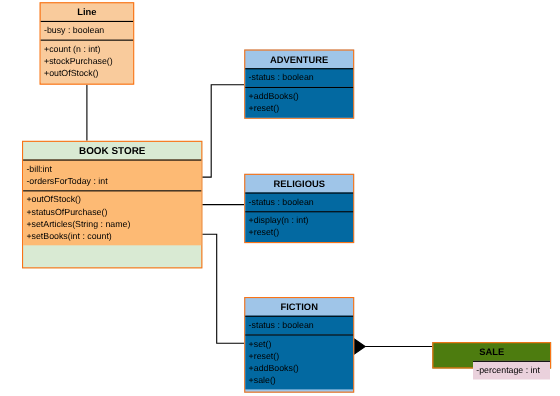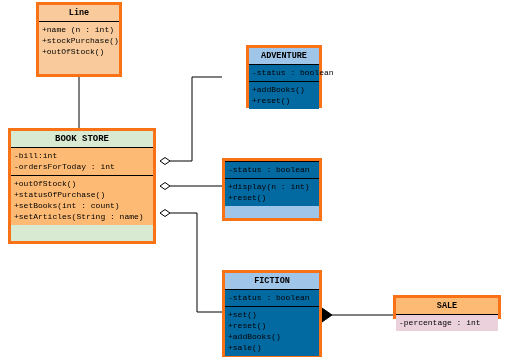--- a/index.html
+++ b/index.html
@@ -30,9 +30,8 @@
   .uml-class {
     position: absolute;
     box-sizing: border-box;
-    border: 3px solid #f97316;
+    border: 1px solid #f97316;
     background: #ffffff;
-    font-family: Liberation Mono, monospace;
   }
   .uml-title {
     text-align: center;

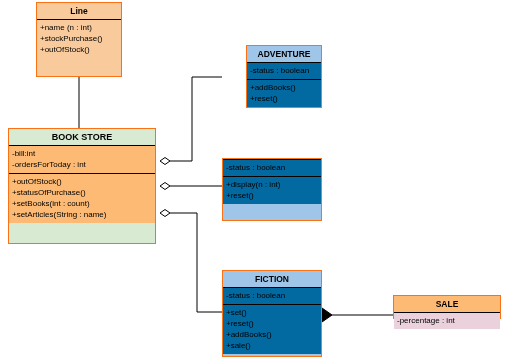--- a/index.html
+++ b/index.html
@@ -97,6 +97,9 @@
   <div class="uml-class" id="class-line">
     <div class="uml-title">Line</div>
     <div class="uml-section">
+      <div class="uml-row">-busy : boolean</div>
+    </div>
+    <div class="uml-section">
       <div class="uml-row">+name (n : int)</div>
       <div class="uml-row">+stockPurchase()</div>
       <div class="uml-row">+outOfStock()</div>

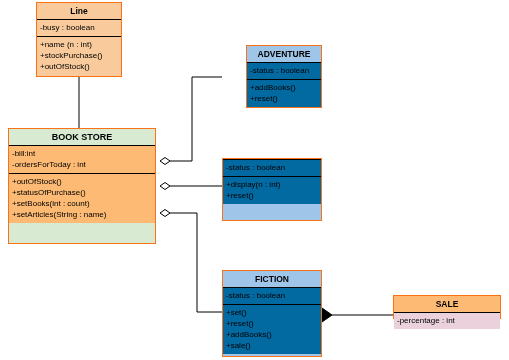--- a/index.html
+++ b/index.html
@@ -100,7 +100,7 @@
       <div class="uml-row">-busy : boolean</div>
     </div>
     <div class="uml-section">
-      <div class="uml-row">+name (n : int)</div>
+      <div class="uml-row">+count (n : int)</div>
       <div class="uml-row">+stockPurchase()</div>
       <div class="uml-row">+outOfStock()</div>
     </div>

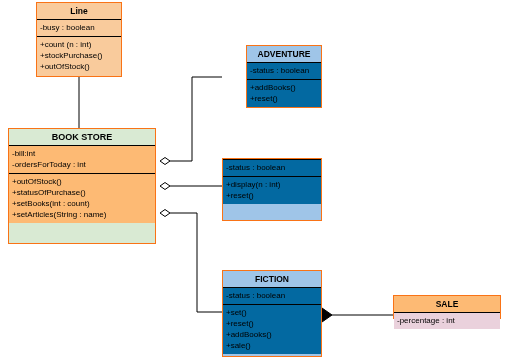--- a/index.html
+++ b/index.html
@@ -64,7 +64,7 @@
   
   .blue { background: #9fc5e8; }
   .blue .uml-section { background: #0369a1; }
-  #class-adventure { left: 222px; top: 45px; width: 76px; height: 63px; margin-left: 24px; }
+  #class-adventure { left: 222px; top: 45px; width: 100px; height: 63px; }
   #class-religious { left: 222px; top: 158px; width: 100px; height: 63px; }
   #class-fiction  { left: 222px; top: 270px; width: 100px; height: 87px; }
 

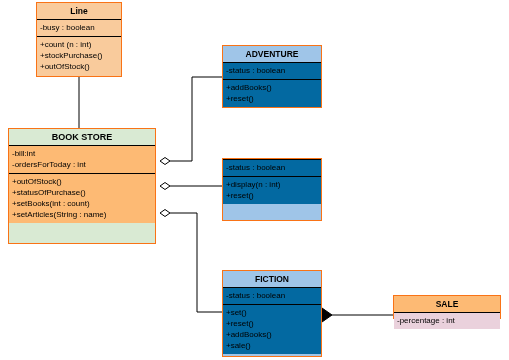--- a/index.html
+++ b/index.html
@@ -57,7 +57,7 @@
   #class-line .uml-section { background: #f9cb9c; }
 
   
-  #class-bookstore { left: 8px; top: 128px; width: 148px; height: 116px; background: #d9ead3; }
+  #class-bookstore { left: 20px; top: 128px; width: 164px; height: 116px; background: #d9ead3; }
   #class-bookstore .uml-section { background: #fdba74; }
   #class-bookstore .uml-title { font-size: 9px; }
 

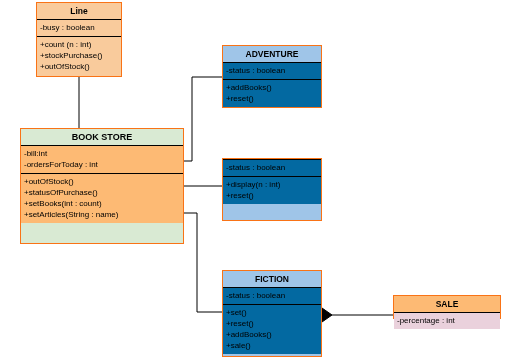--- a/index.html
+++ b/index.html
@@ -132,6 +132,7 @@
   </div>
 
   <div class="uml-class blue" id="class-religious">
+    <div class="uml-title">RELIGIOUS</div>
     <div class="uml-section">
       <div class="uml-row">-status : boolean</div>
     </div>

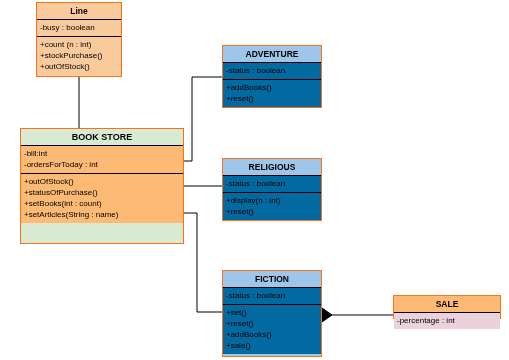--- a/index.html
+++ b/index.html
@@ -115,8 +115,8 @@
     <div class="uml-section">
       <div class="uml-row">+outOfStock()</div>
       <div class="uml-row">+statusOfPurchase()</div>
+      <div class="uml-row">+setArticles(String :  name)</div>
       <div class="uml-row">+setBooks(int : count)</div>
-      <div class="uml-row">+setArticles(String :  name)</div>
     </div>
   </div>
 

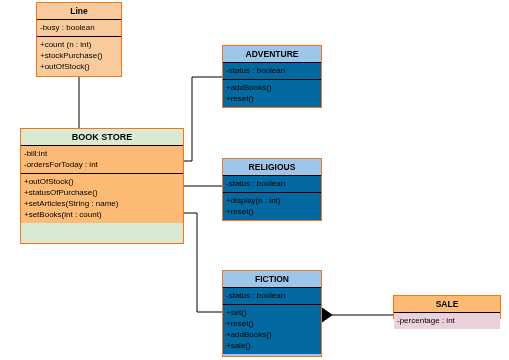--- a/index.html
+++ b/index.html
@@ -69,7 +69,7 @@
   #class-fiction  { left: 222px; top: 270px; width: 100px; height: 87px; }
 
   
-  #class-sale { left: 393px; top: 295px; width: 108px; height: 24px; background: #fdba74; }
+  #class-sale { left: 393px; top: 311px; width: 108px; height: 24px; background: #4d7c0f; }
   #class-sale .uml-section { background: #ead1dc; }
 </style>
 </head>

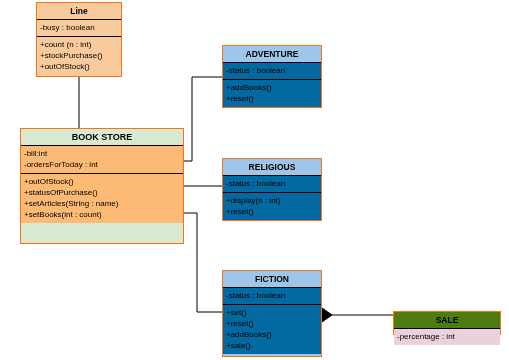--- a/index.html
+++ b/index.html
@@ -70,7 +70,7 @@
 
   
   #class-sale { left: 393px; top: 311px; width: 108px; height: 24px; background: #4d7c0f; }
-  #class-sale .uml-section { background: #ead1dc; }
+  #class-sale .uml-section { background: #ead1dc; margin-left: 36px; }
 </style>
 </head>
 <body>

